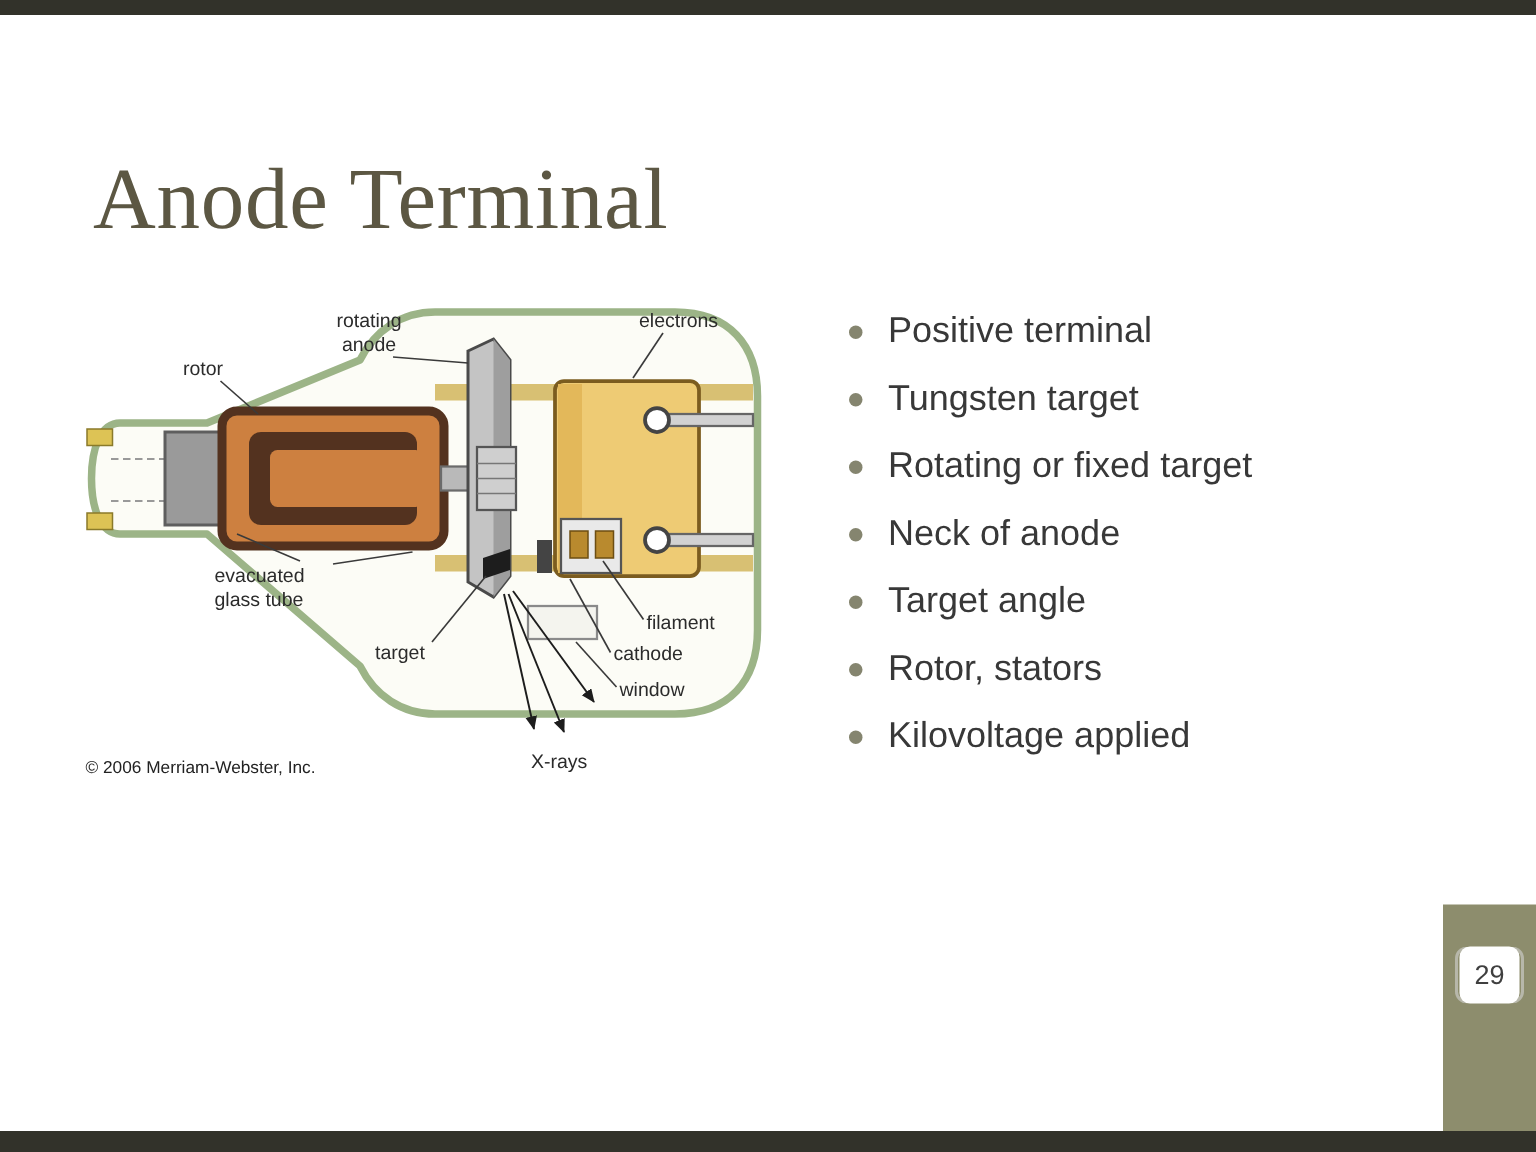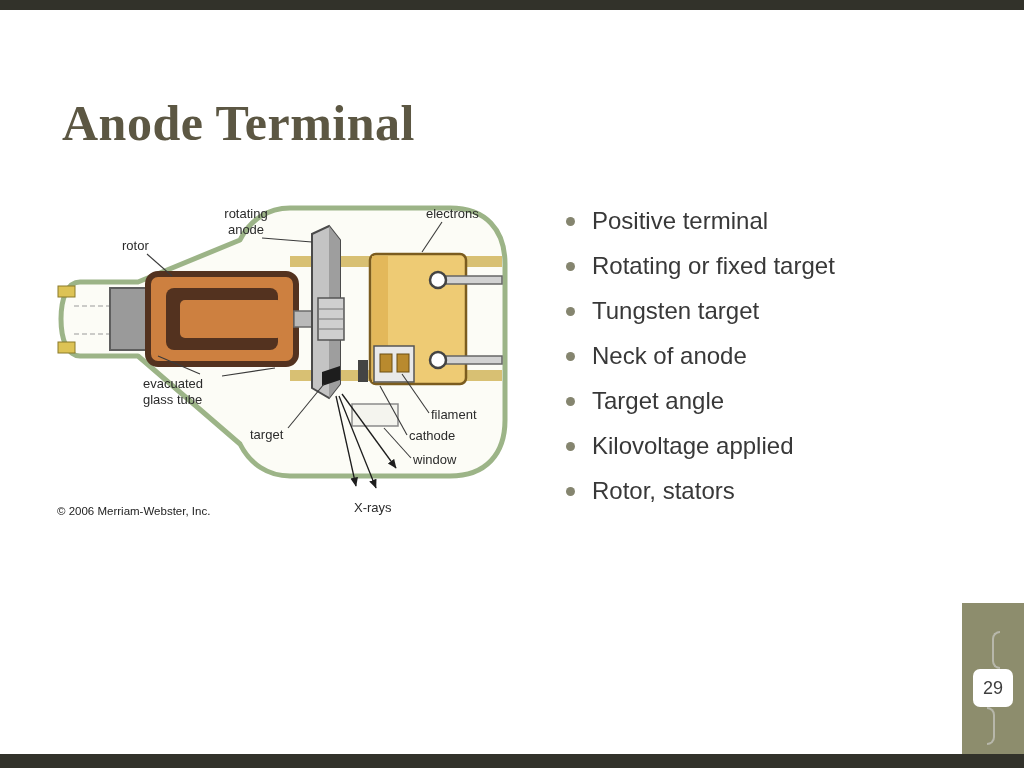--- a/index.html
+++ b/index.html
@@ -22,8 +22,8 @@
 
   .slide-title {
     position:absolute; left:62px; top:60px;
-    font-family:"Liberation Serif", serif; font-weight:bold;
-    font-size:50px; color:#5c5743; letter-spacing:0.5px;
+    font-family:"Liberation Serif", serif; font-weight:normal;
+    font-size:58px; color:#5c5743; letter-spacing:0.5px;
   }
 
   .bullet-list { position:absolute; left:566px; top:204px; width:430px;

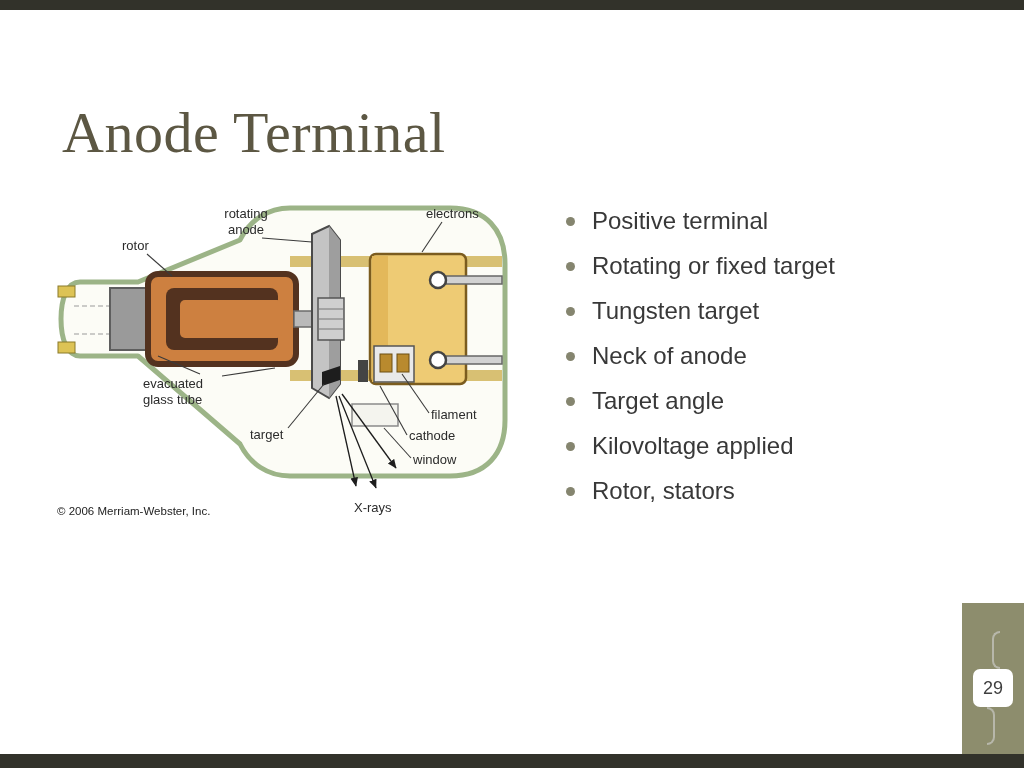--- a/index.html
+++ b/index.html
@@ -139,11 +139,11 @@
   </li>
   <li>
     <span class="dot"></span>
-    <span class="bullet-text">Rotating or fixed target</span>
+    <span class="bullet-text">Tungsten target</span>
   </li>
   <li>
     <span class="dot"></span>
-    <span class="bullet-text">Tungsten target</span>
+    <span class="bullet-text">Rotating or fixed target</span>
   </li>
   <li>
     <span class="dot"></span>

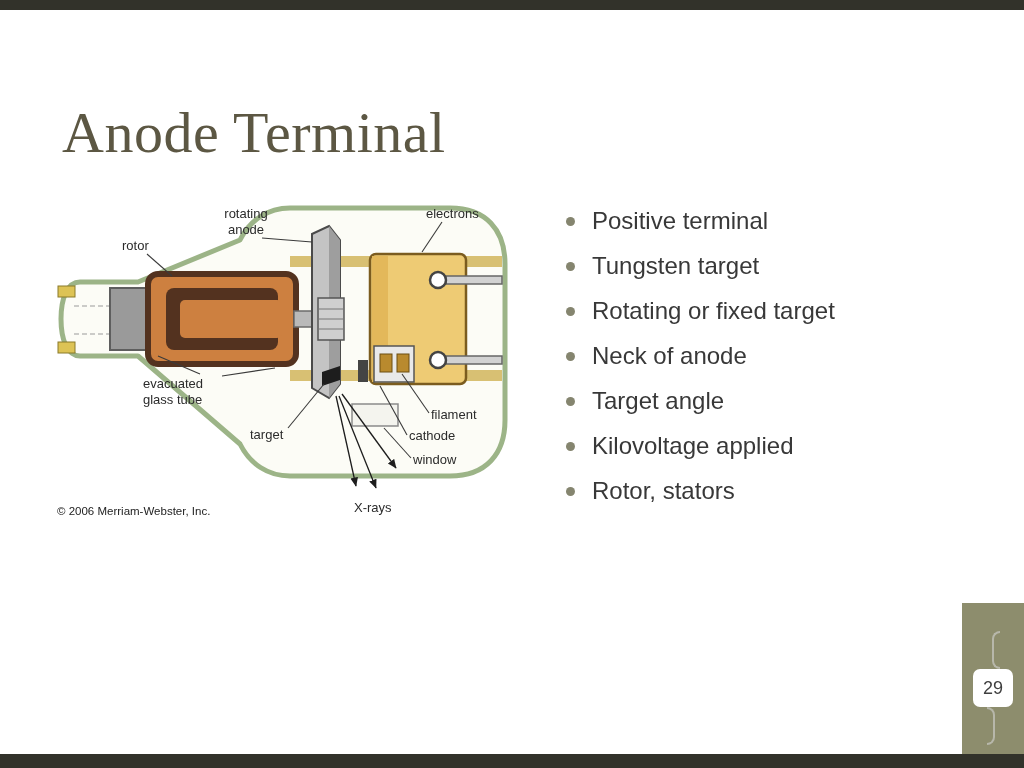--- a/index.html
+++ b/index.html
@@ -155,11 +155,11 @@
   </li>
   <li>
     <span class="dot"></span>
-    <span class="bullet-text">Kilovoltage applied</span>
+    <span class="bullet-text">Rotor, stators</span>
   </li>
   <li>
     <span class="dot"></span>
-    <span class="bullet-text">Rotor, stators</span>
+    <span class="bullet-text">Kilovoltage applied</span>
   </li>
 </ul>
 

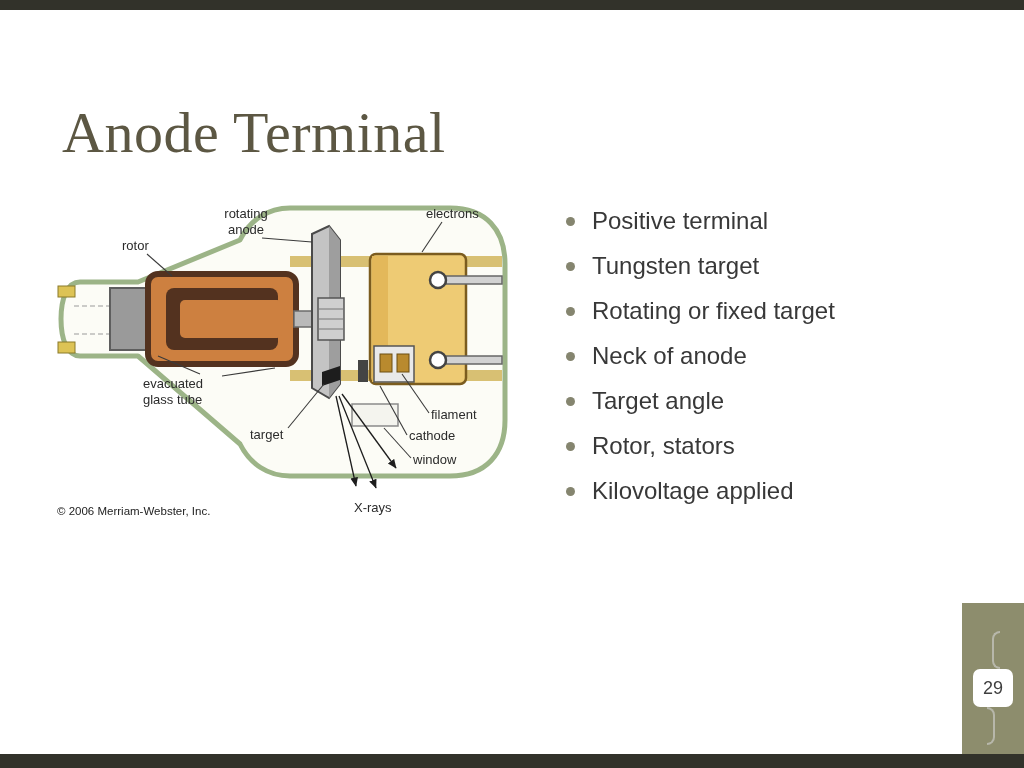--- a/index.html
+++ b/index.html
@@ -12,7 +12,7 @@
   .side-block { position:absolute; right:0; top:603px; width:62px; height:151px; background:#8d8d6d; }
 
   .page-badge { position:absolute; top:28px; left:50%; transform:translateX(-50%);
-                display:flex; align-items:center;flex-direction:column; }
+                display:flex; align-items:center; }
   .bracket { width:8px; height:38px; border:2px solid #b7b7aa; box-sizing:border-box; }
   .bracket-left  { border-right:none; border-radius:10px 0 0 10px; margin-right:-5px; }
   .bracket-right { border-left:none;  border-radius:0 10px 10px 0; margin-left:-5px; }

